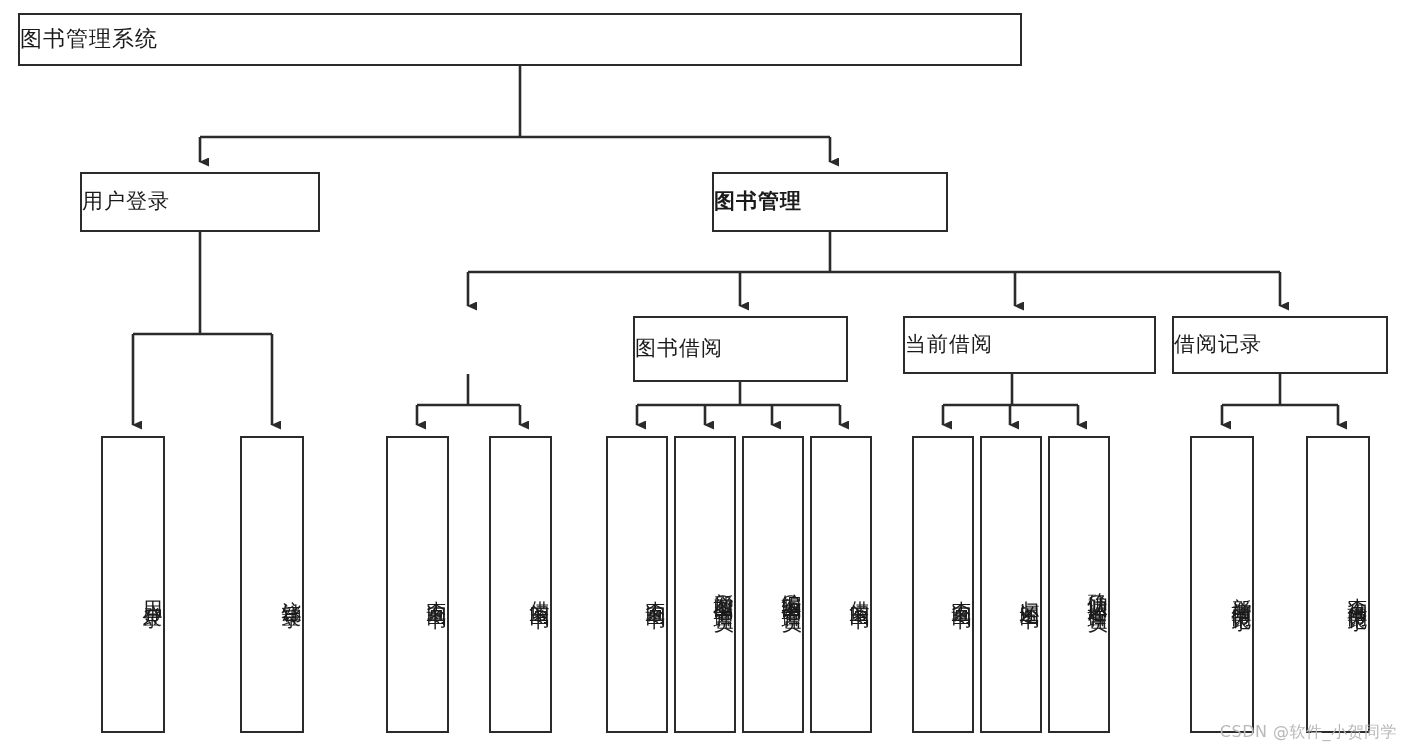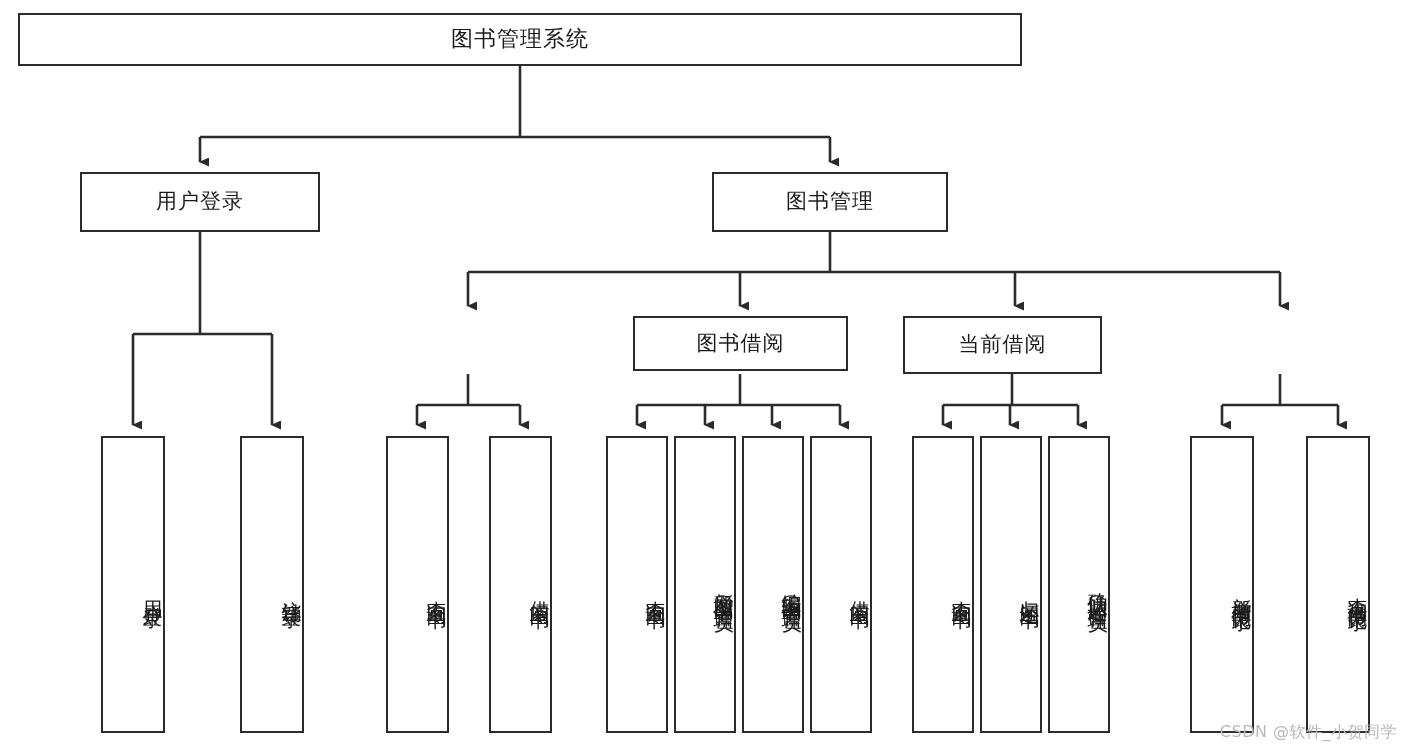--- a/index.html
+++ b/index.html
@@ -32,7 +32,6 @@
     background: #ffffff;
     display: flex;
     align-items: center;
-    justify-content: center;
     color: #1a1a1a;
   }
   .node.horiz {

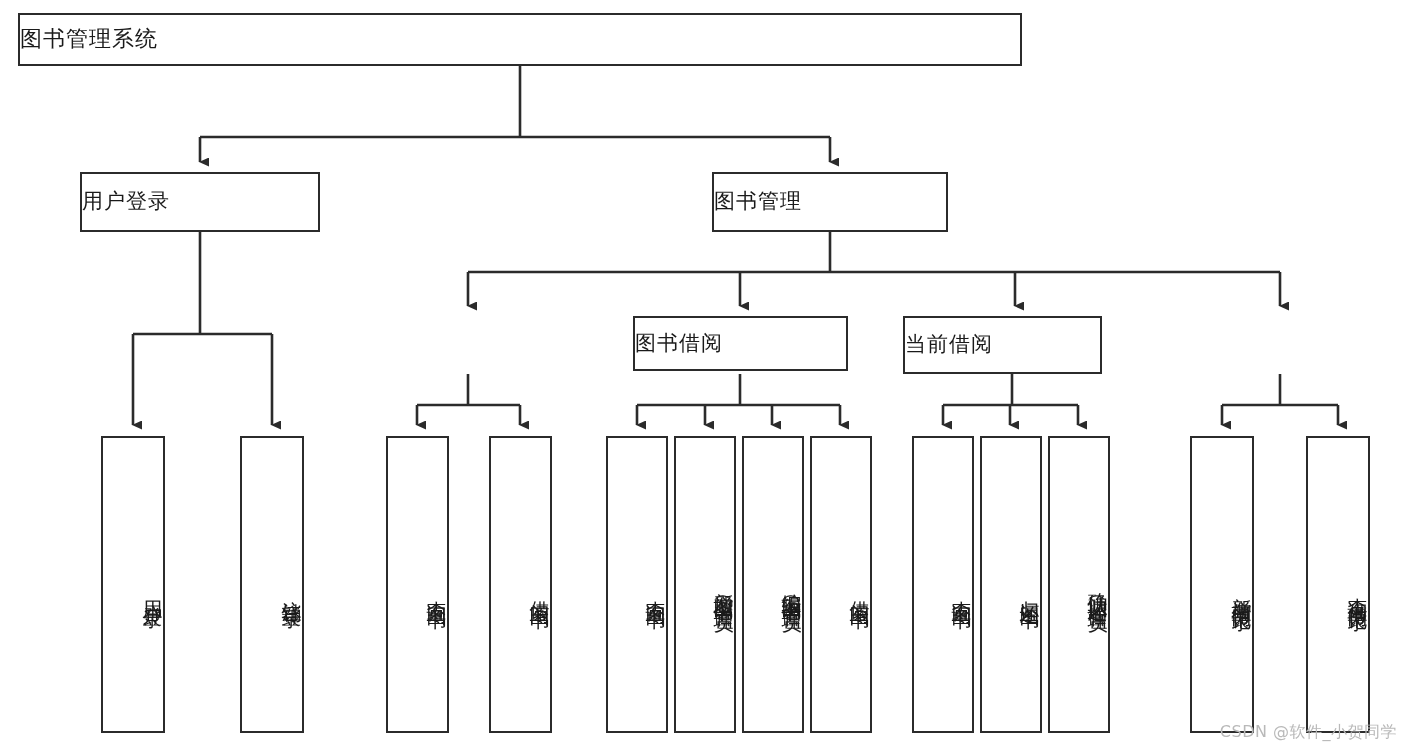--- a/index.html
+++ b/index.html
@@ -129,7 +129,7 @@
   <div class="node horiz" style="left:80px; top:172px; width:240px; height:60px;">
     <span>用户登录</span>
   </div>
-  <div class="node horiz" style="left:712px; top:172px; width:236px; height:60px;">
+  <div class="node horiz" style="left:712px; top:172px; width:236px; height:60px;font-weight:bold;">
     <span>图书管理</span>
   </div>
 

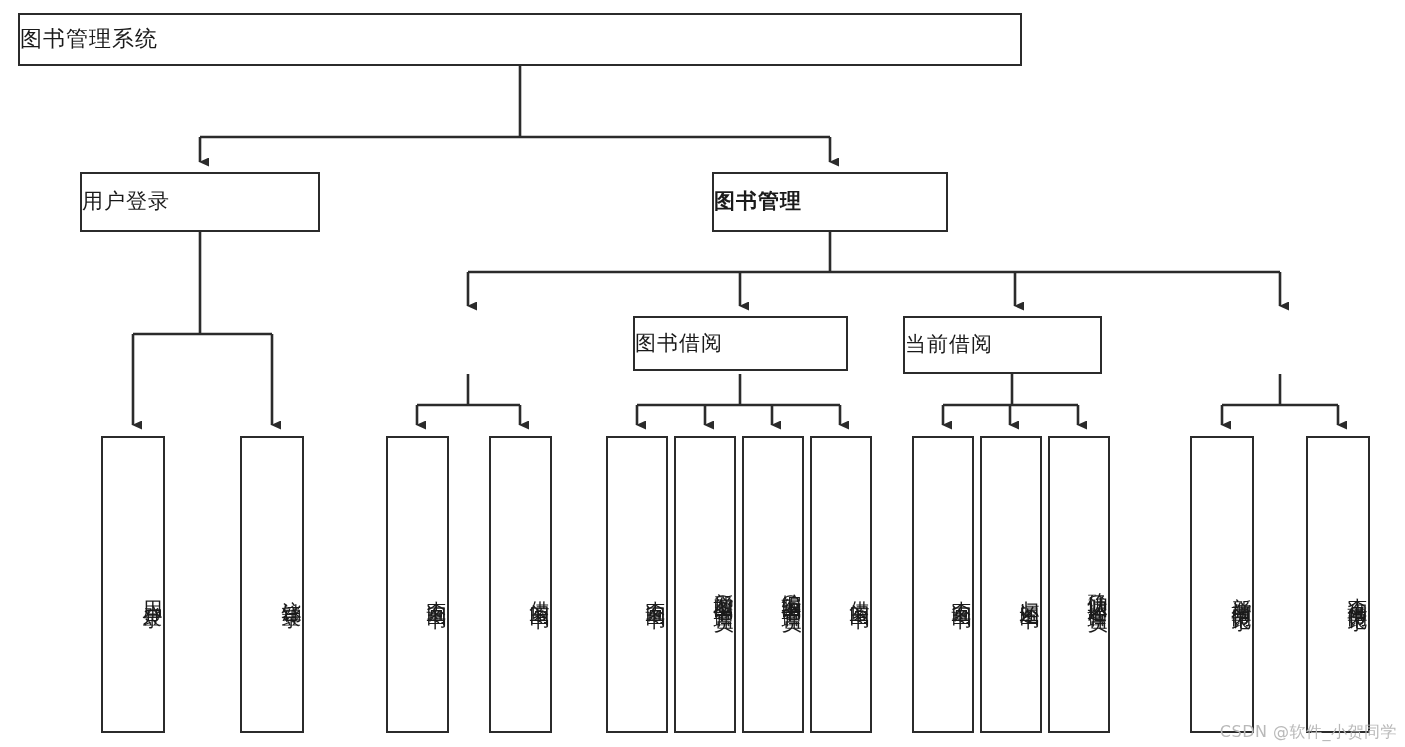--- a/index.html
+++ b/index.html
@@ -133,7 +133,7 @@
     <span>图书管理</span>
   </div>
 
-  <div class="node horiz" style="left:633px; top:316px; width:215px; height:55px;">
+  <div class="node horiz" style="left:633px; top:316px; width:215px; height:66px;">
     <span>图书借阅</span>
   </div>
   <div class="node horiz" style="left:903px; top:316px; width:199px; height:58px;">

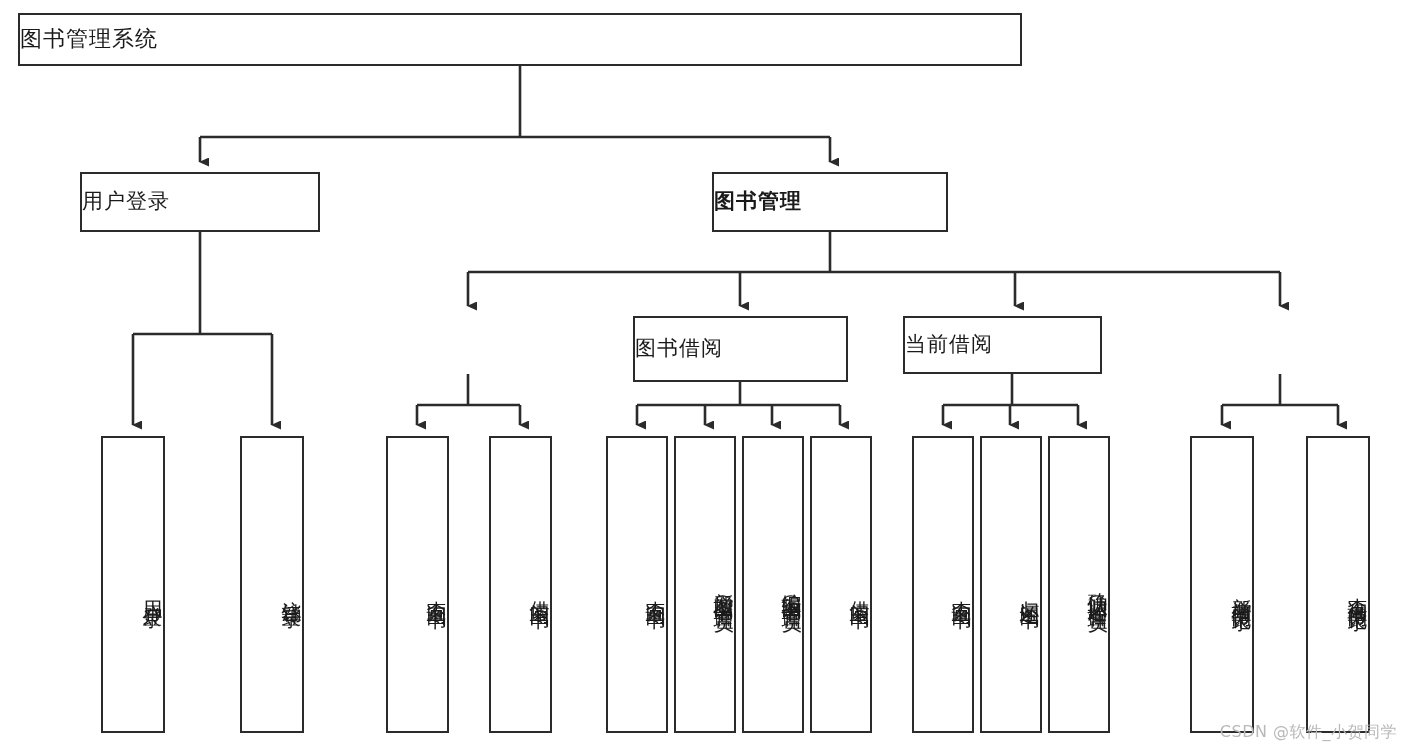--- a/index.html
+++ b/index.html
@@ -136,7 +136,7 @@
   <div class="node horiz" style="left:633px; top:316px; width:215px; height:66px;">
     <span>图书借阅</span>
   </div>
-  <div class="node horiz" style="left:903px; top:316px; width:199px; height:58px;">
+  <div class="node horiz" style="left:903px; top:316px; width:253px; height:58px;">
     <span>当前借阅</span>
   </div>
 

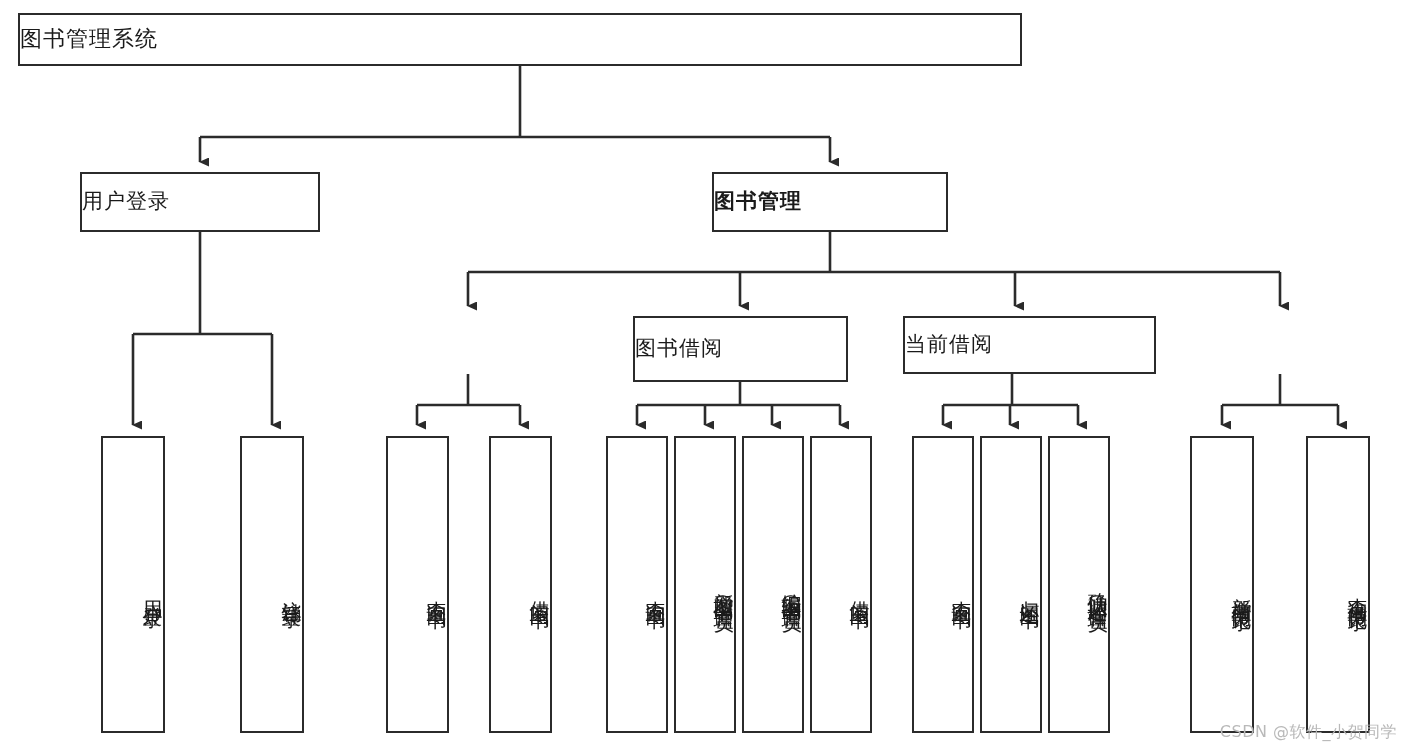--- a/index.html
+++ b/index.html
@@ -139,6 +139,9 @@
   <div class="node horiz" style="left:903px; top:316px; width:253px; height:58px;">
     <span>当前借阅</span>
   </div>
+  <div class="node horiz" style="left:1172px; top:316px; width:216px; height:58px;">
+    <span>借阅记录</span>
+  </div>
 
   <div class="node vert" style="left:101px; top:436px; width:64px; height:297px;">
     <span class="vlabel">用户登录</span>

